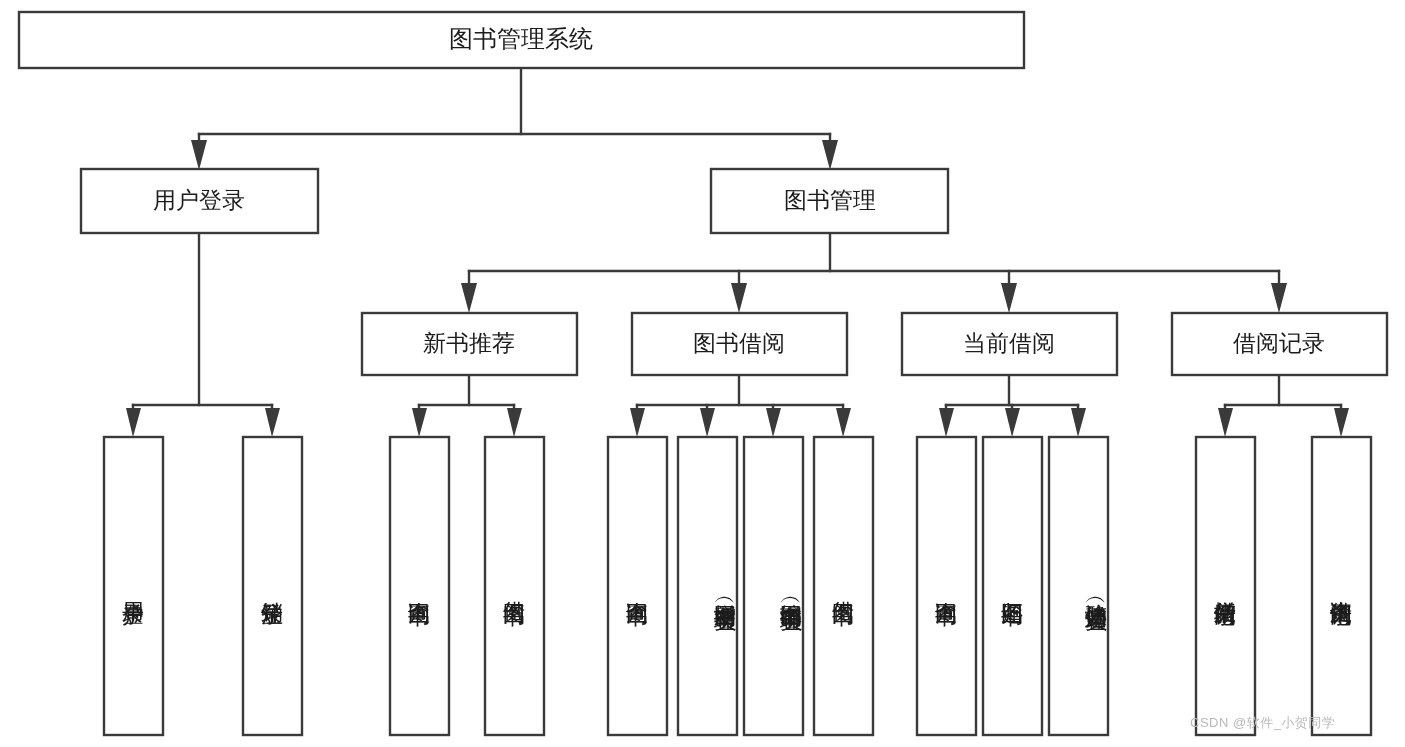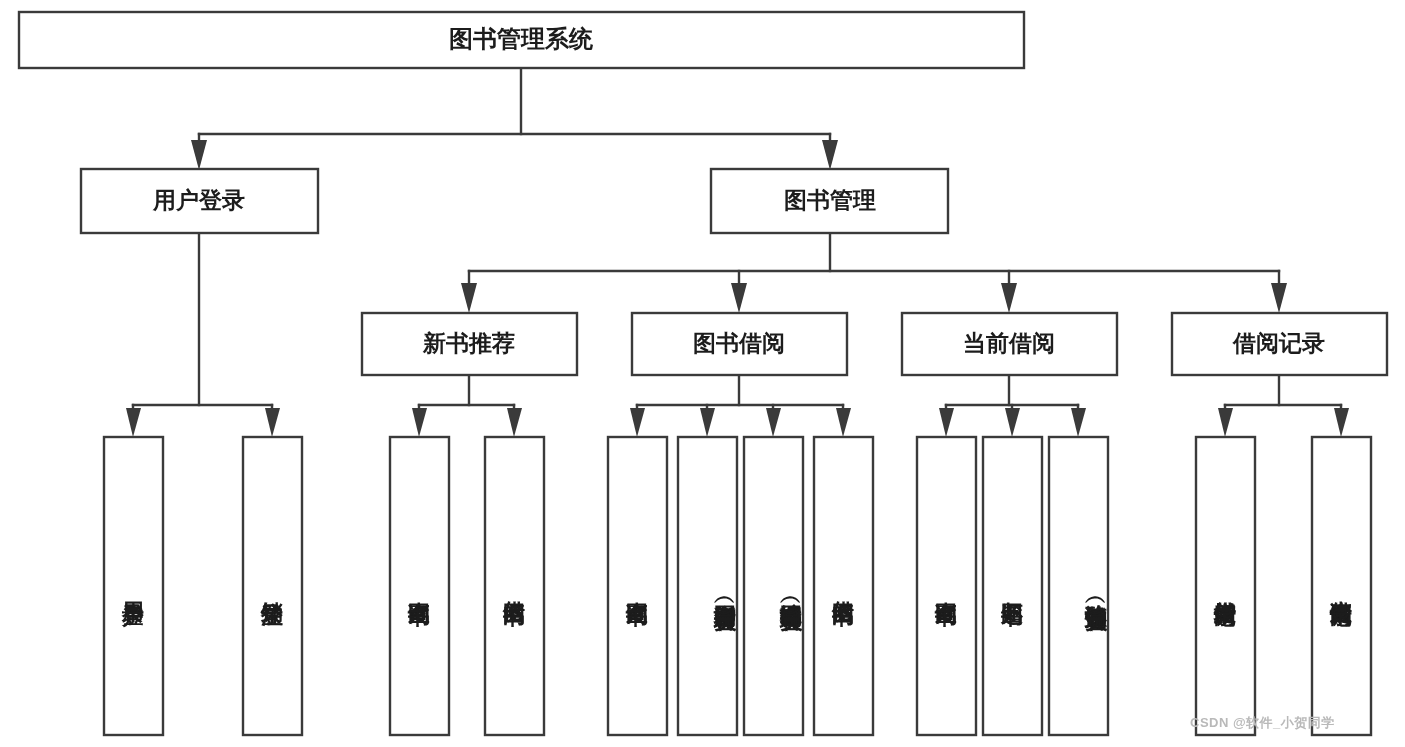--- a/index.html
+++ b/index.html
@@ -18,7 +18,6 @@
     position: relative;
     width: 1264px;
     height: 747px;
-    font-weight: bold;
   }
   svg.diagram-canvas {
     position: absolute;

